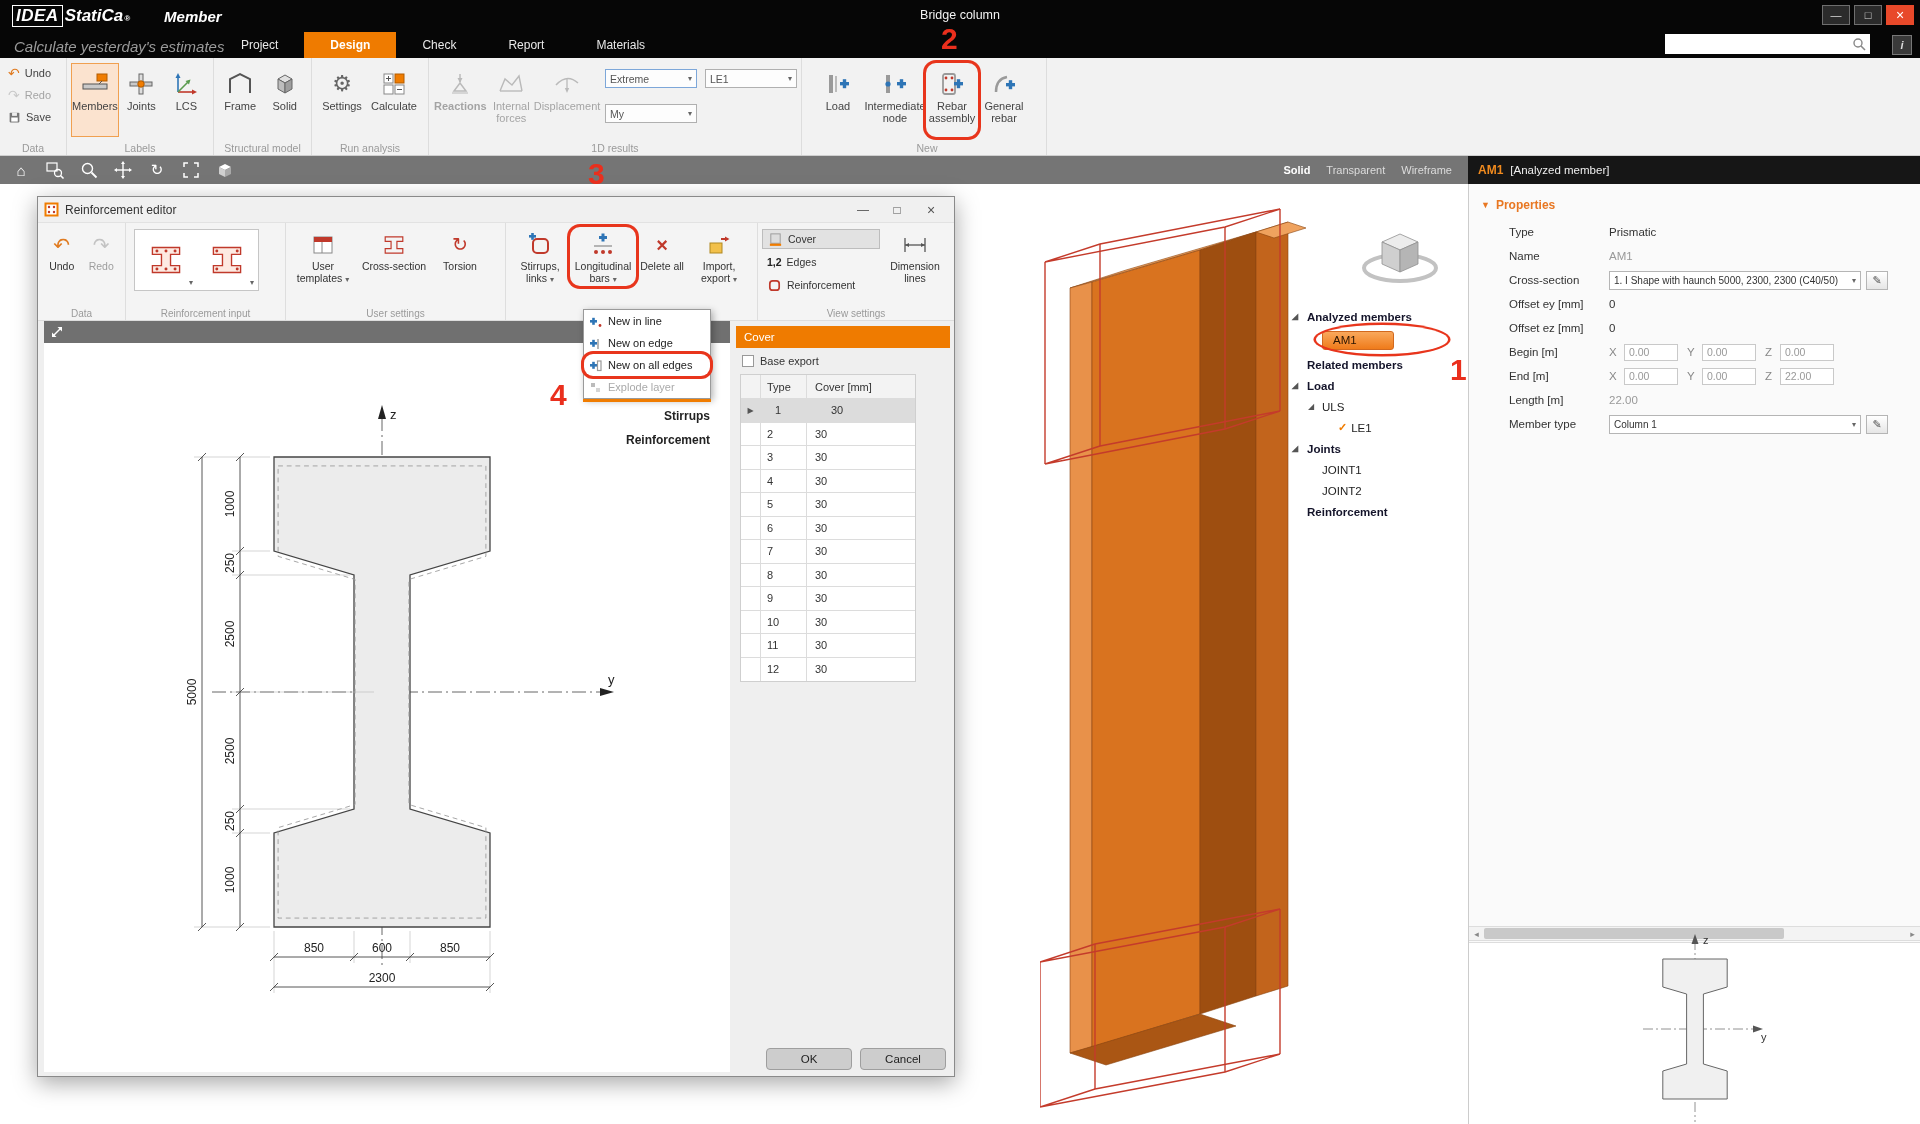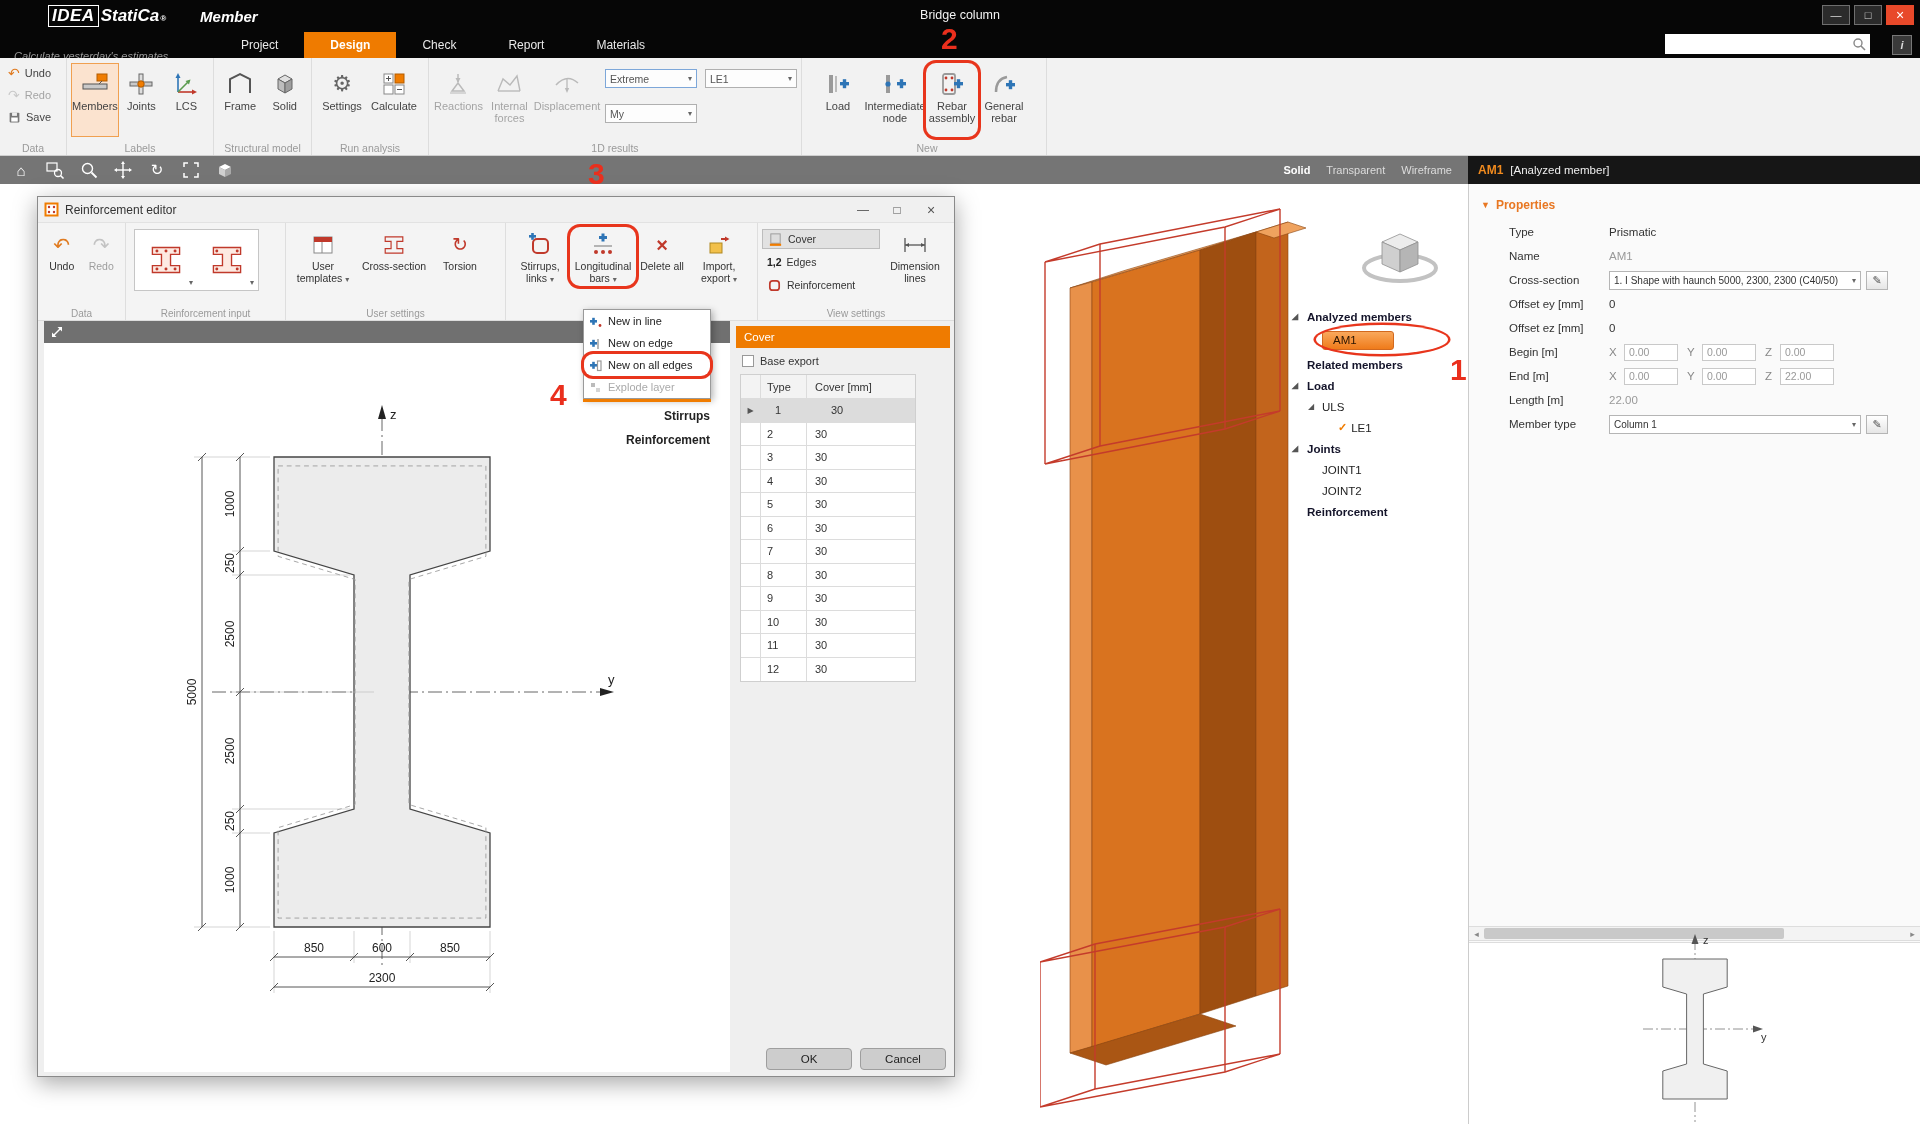--- a/index.html
+++ b/index.html
@@ -9,7 +9,7 @@
 
   
   .titlebar { position:absolute; left:0; top:0; width:1920px; height:58px; background:#060606; color:#fff; }
-  .tb-row1 { position:relative; height:32px; display:flex; align-items:center;padding-left:36px; }
+  .tb-row1 { position:relative; height:32px; display:flex; align-items:center; }
   .logo { display:flex; align-items:baseline; margin-left:12px; font-style:italic; font-weight:bold; }
   .logo .idea { font-size:17px; letter-spacing:.5px; color:#fff; border:1px solid #fff; padding:0 3px; margin-right:2px; }
   .logo .statica { font-size:17px; color:#fff; }

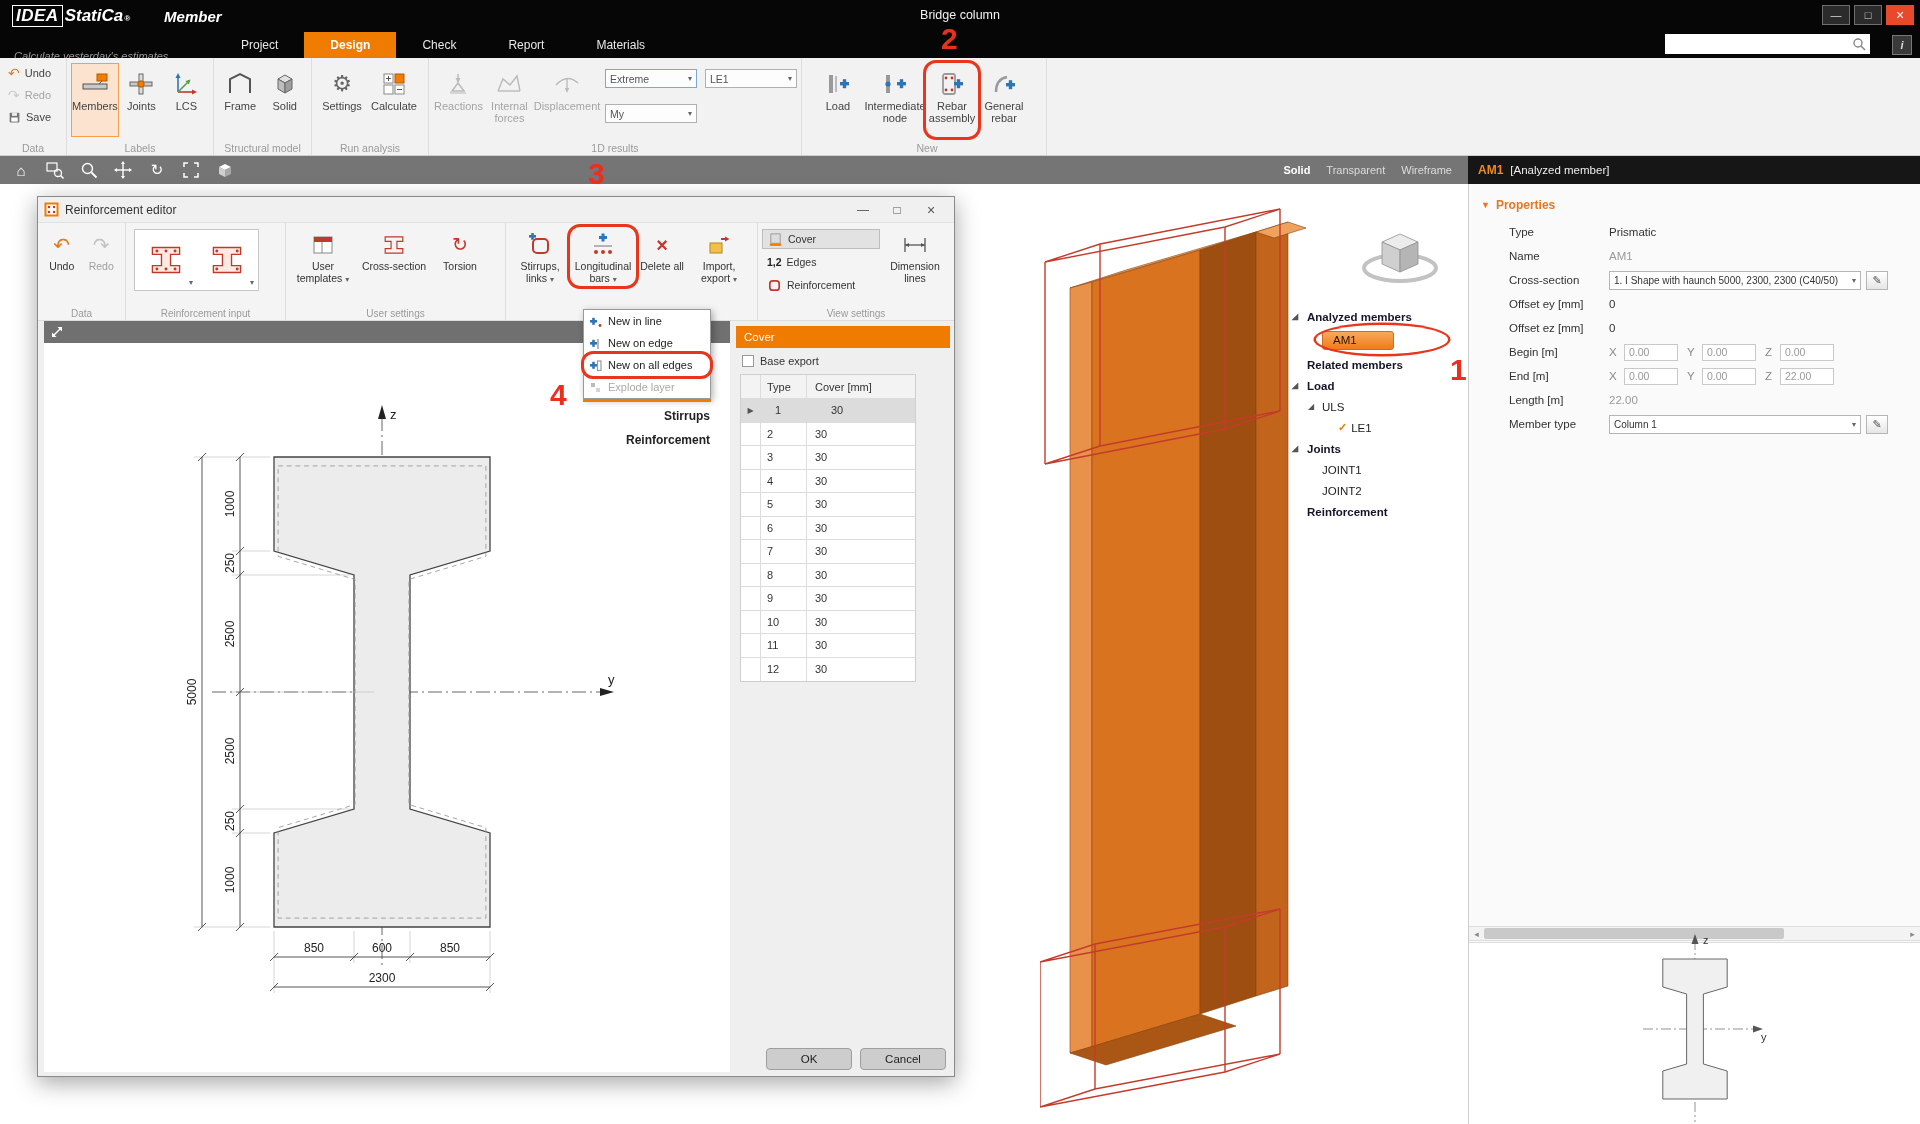--- a/index.html
+++ b/index.html
@@ -20,7 +20,7 @@
   .winbtn { width:28px; height:20px; background:#2b2b2b; border:1px solid #6e6e6e; color:#ddd; font-size:11px; display:flex; align-items:center; justify-content:center; cursor:default; }
   .winbtn.close { background:#e8492a; border-color:#e8492a; color:#fff; font-size:14px; }
   .tb-row2 { position:relative; height:26px; display:flex; align-items:flex-end; }
-  .tagline { position:absolute; left:14px; top:18px; font-style:italic; font-size:11px; color:#9a9a9a; }
+  .tagline { position:absolute; left:14px; top:6px; font-style:italic; font-size:15px; color:#9a9a9a; }
   .tabs { position:absolute; left:215px; bottom:0; display:flex; }
   .tab { height:26px; line-height:26px; padding:0 26px; color:#e8e8e8; font-size:12px; cursor:default; }
   .tab.active { background:#ef7b00; color:#fff; font-weight:bold; }

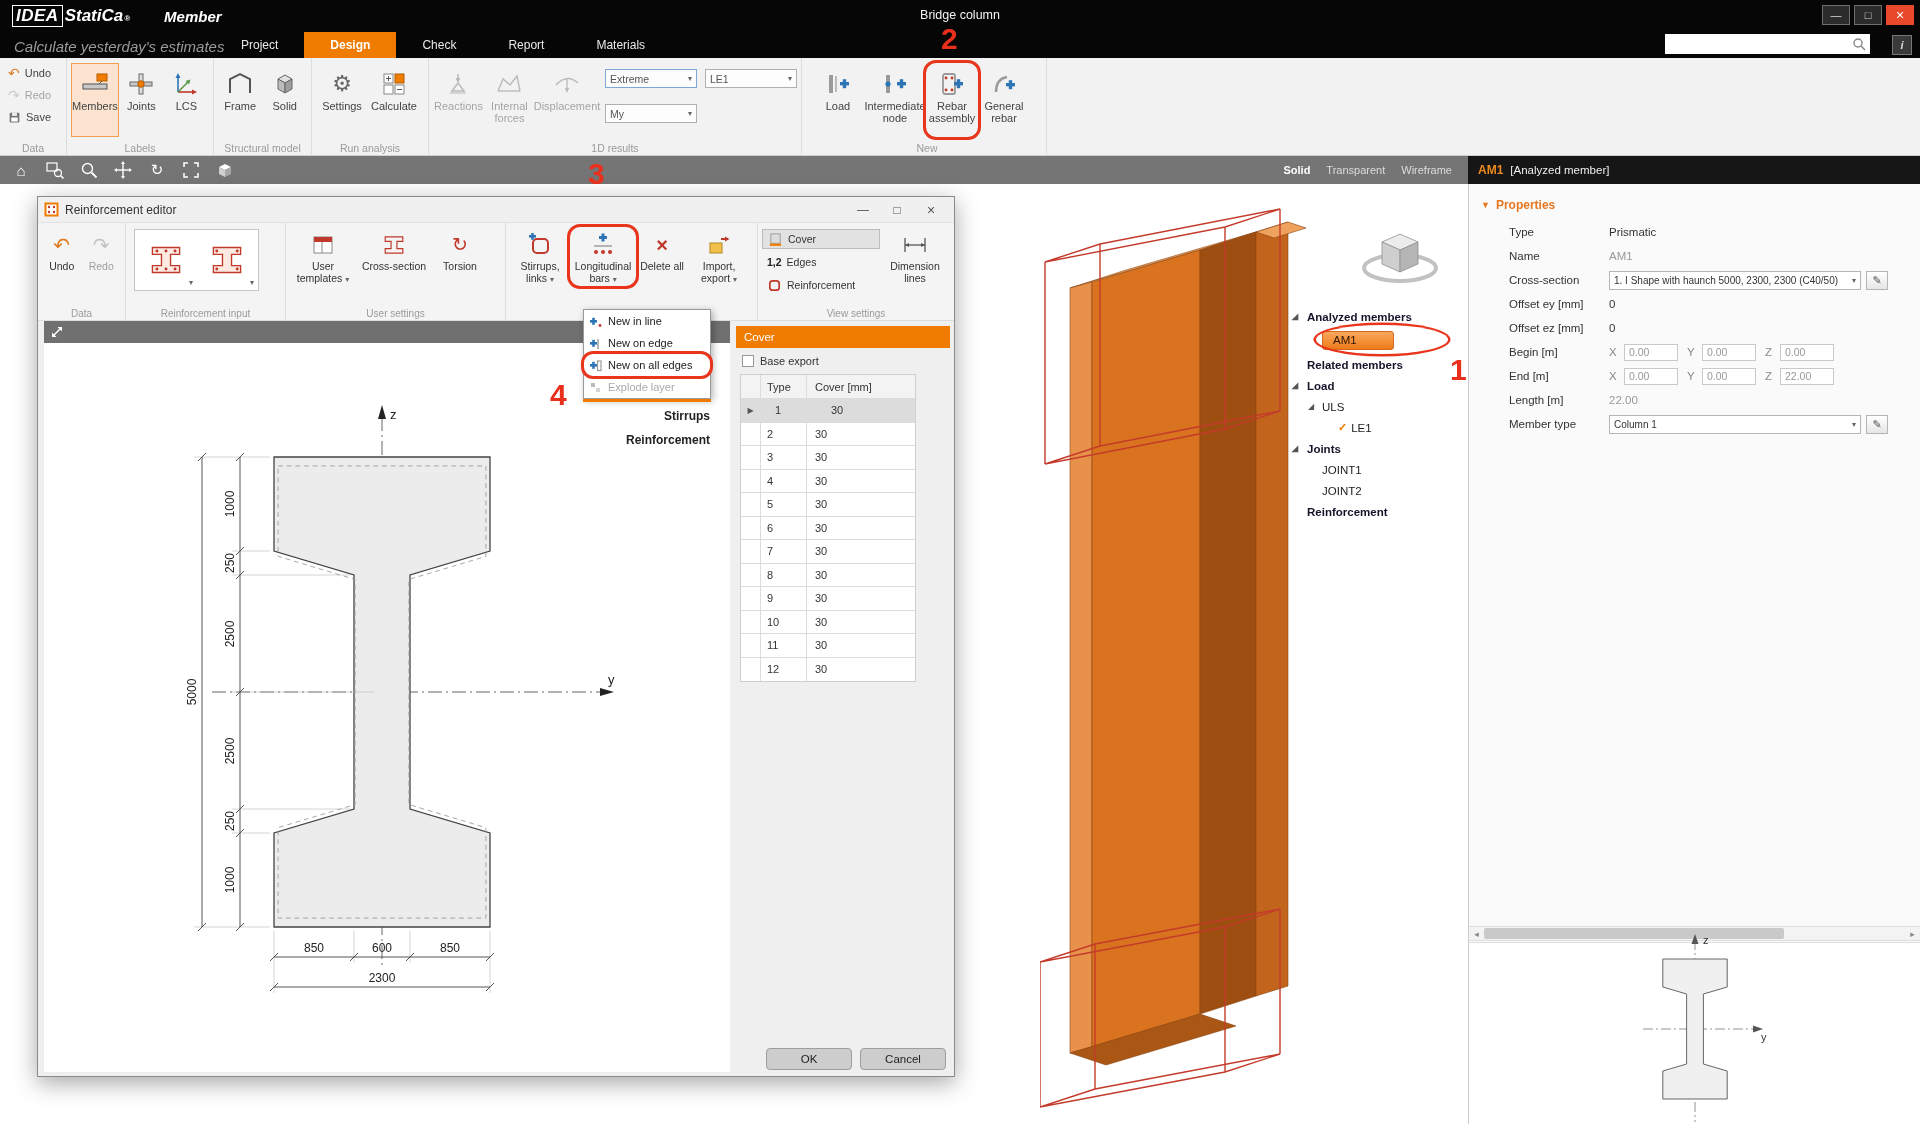--- a/index.html
+++ b/index.html
@@ -292,7 +292,7 @@
 
     <div class="rgroup" style="width:373px;">
       <div class="rrow">
-        <div class="rbtn dis" style="width:56px;">
+        <div class="rbtn dis" style="width:56px;font-weight:bold;">
           <span class="ric">
               <svg width="26" height="26" viewBox="0 0 26 26">
                 <polygon points="13,12 7,20 19,20" fill="none" stroke="#777" stroke-width="1.5"></polygon>

